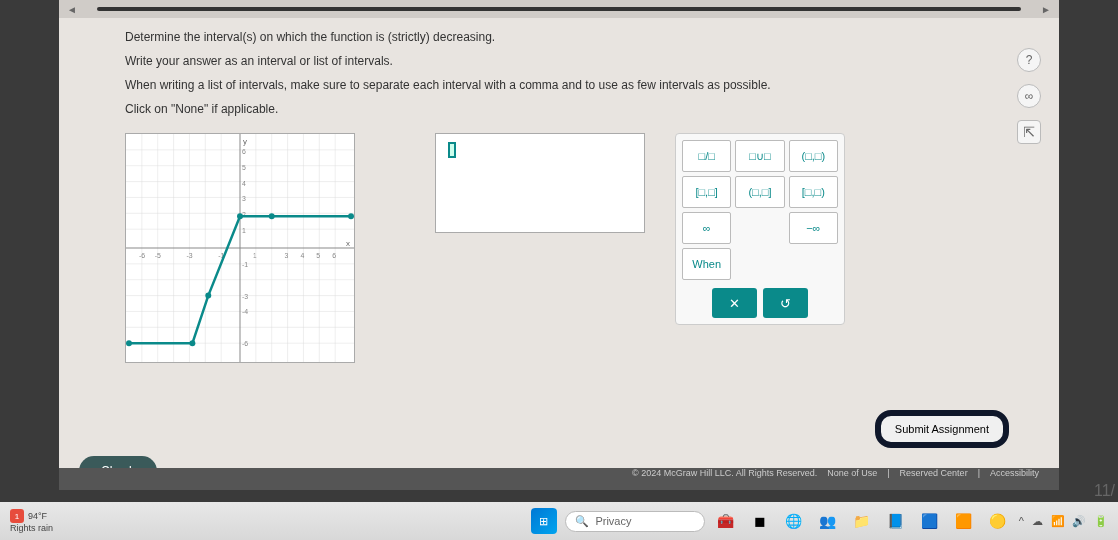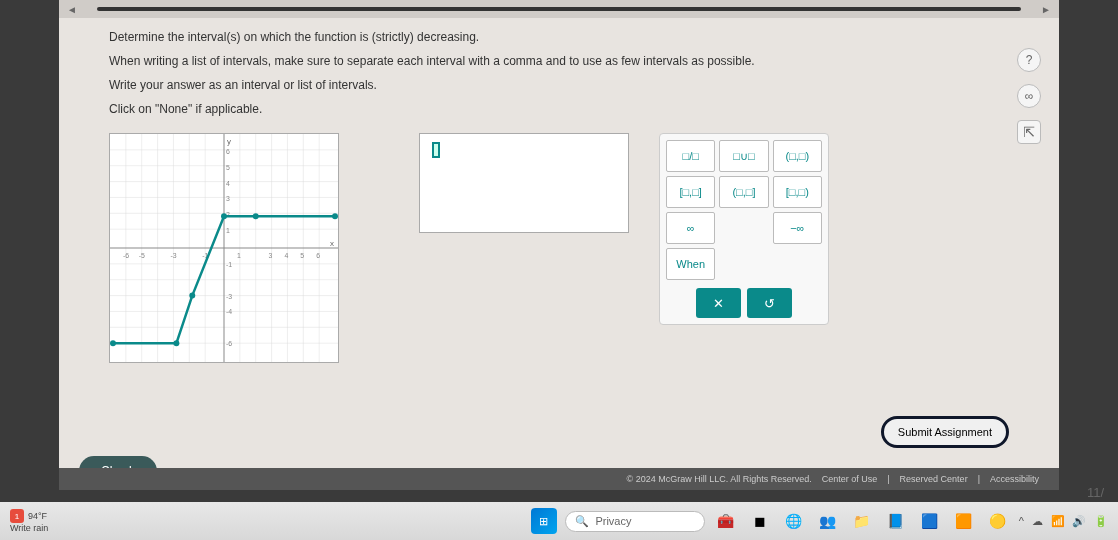--- a/index.html
+++ b/index.html
@@ -8,7 +8,7 @@
 .topbar{height:18px;background:#d0ccc8;display:flex;align-items:center;justify-content:space-between;padding:0 8px}
 .topbar-arrow{font-size:10px;color:#666;cursor:pointer}
 .progress{flex:1;height:4px;background:#333;margin:0 20px;border-radius:2px}
-.content{padding:10px 50px;position:relative}
+.content{padding:10px 66px;position:relative}
 .question{font-size:12px;color:#333;line-height:1.5}
 .question p{margin-bottom:6px}
 .side-icons{position:absolute;right:18px;top:30px;display:flex;flex-direction:column;gap:12px}

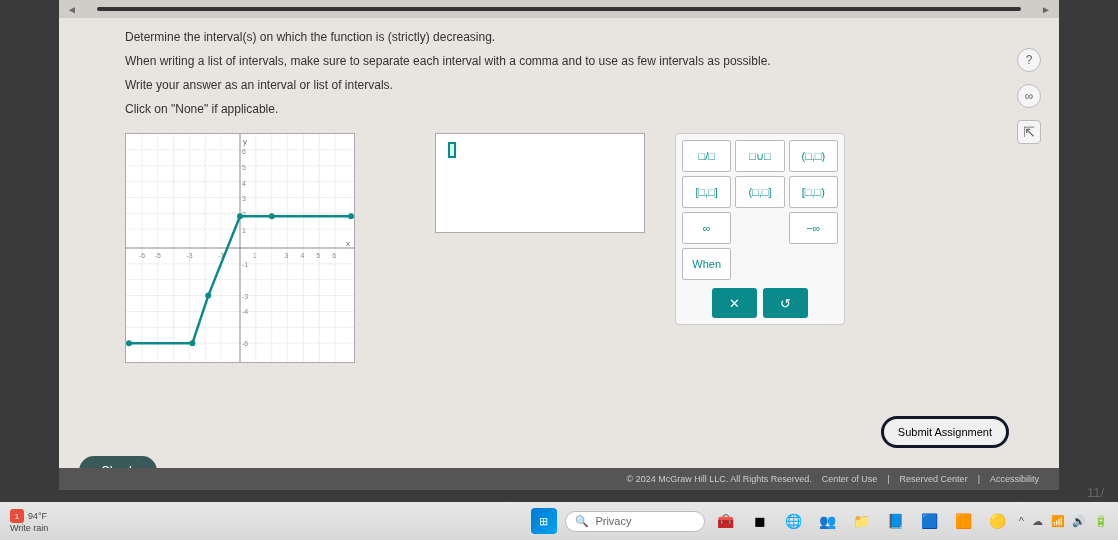--- a/index.html
+++ b/index.html
@@ -53,8 +53,8 @@
   <div class="content">
     <div class="question">
       <p>Determine the interval(s) on which the function is (strictly) decreasing.</p>
+      <p>Write your answer as an interval or list of intervals.</p>
       <p>When writing a list of intervals, make sure to separate each interval with a comma and to use as few intervals as possible.</p>
-      <p>Write your answer as an interval or list of intervals.</p>
       <p>Click on "None" if applicable.</p>
     </div>
 

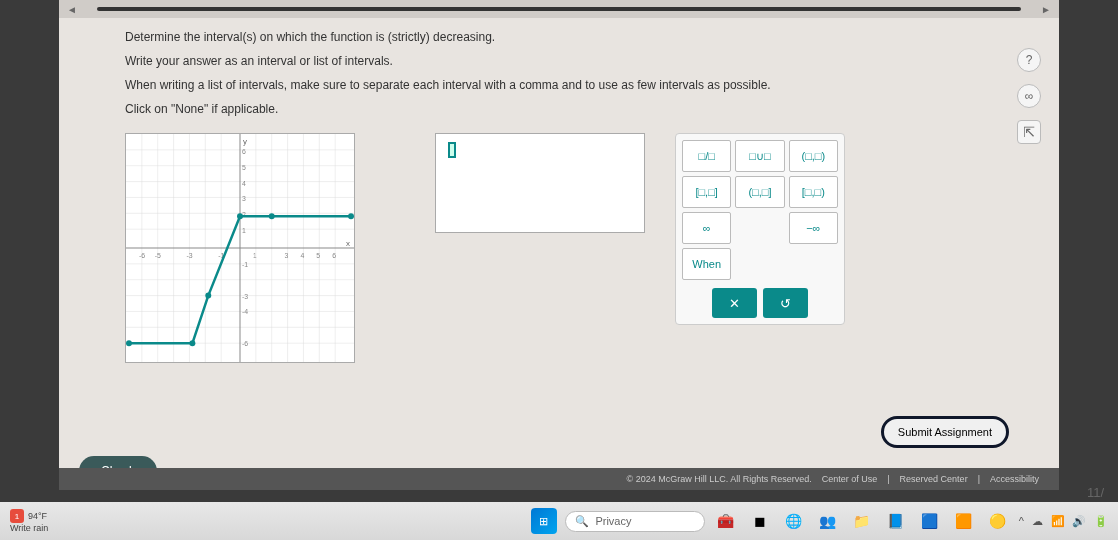--- a/index.html
+++ b/index.html
@@ -27,7 +27,7 @@
 .key-act{width:45px;height:30px;background:#0a8a8a;color:#fff;border:none;border-radius:3px;font-size:13px;cursor:pointer;display:flex;align-items:center;justify-content:center}
 .bottom-bar{position:absolute;bottom:4px;left:0;right:0;padding:0 20px}
 .check-btn{background:#3a5a5a;color:#fff;border:none;padding:8px 22px;border-radius:18px;font-size:12px;cursor:pointer}
-.submit-btn{position:absolute;right:50px;bottom:42px;background:#f0f0f0;border:3px solid #0f172a;padding:7px 14px;border-radius:16px;font-size:11px;cursor:pointer}
+.submit-btn{position:absolute;right:50px;bottom:42px;background:#f0f0f0;border:6px solid #0f172a;padding:7px 14px;border-radius:16px;font-size:11px;cursor:pointer}
 .footer{position:absolute;bottom:0;left:0;right:0;height:22px;background:#555;color:#ccc;font-size:9px;display:flex;align-items:center;justify-content:flex-end;padding:0 20px;gap:10px}
 .footer a{color:#ccc;text-decoration:none}
 .taskbar{position:absolute;bottom:0;left:0;right:0;height:38px;background:linear-gradient(#e8e8e8,#d8d8d8);display:flex;align-items:center;padding:0 10px;gap:8px}

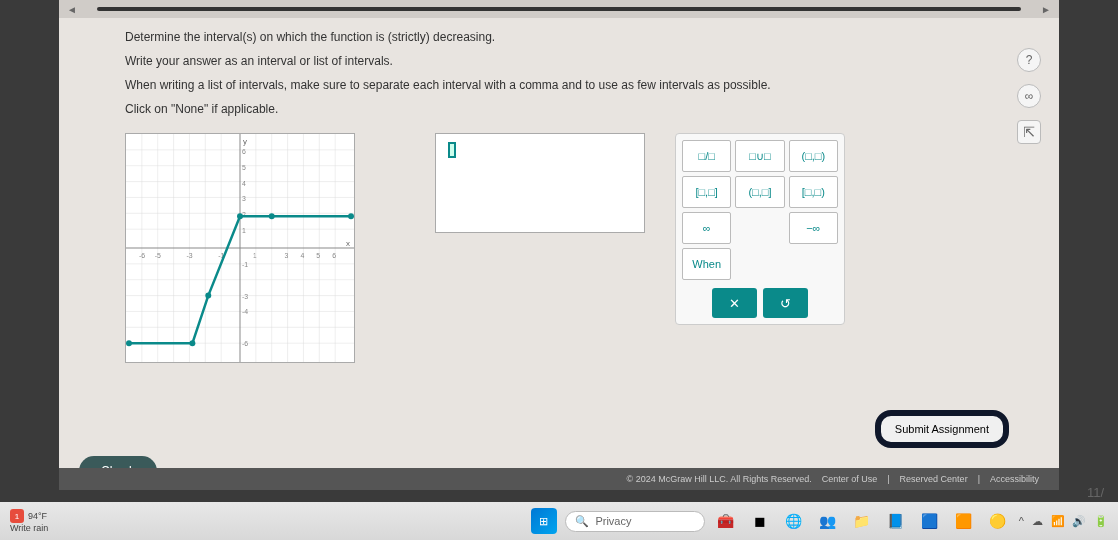--- a/index.html
+++ b/index.html
@@ -28,7 +28,7 @@
 .bottom-bar{position:absolute;bottom:4px;left:0;right:0;padding:0 20px}
 .check-btn{background:#3a5a5a;color:#fff;border:none;padding:8px 22px;border-radius:18px;font-size:12px;cursor:pointer}
 .submit-btn{position:absolute;right:50px;bottom:42px;background:#f0f0f0;border:6px solid #0f172a;padding:7px 14px;border-radius:16px;font-size:11px;cursor:pointer}
-.footer{position:absolute;bottom:0;left:0;right:0;height:22px;background:#555;color:#ccc;font-size:9px;display:flex;align-items:center;justify-content:flex-end;padding:0 20px;gap:10px}
+.footer{position:absolute;bottom:0;left:0;right:0;height:22px;background:#555;color:#ccc;font-size:9px;display:flex;justify-content:flex-end;padding:0 20px;gap:10px}
 .footer a{color:#ccc;text-decoration:none}
 .taskbar{position:absolute;bottom:0;left:0;right:0;height:38px;background:linear-gradient(#e8e8e8,#d8d8d8);display:flex;align-items:center;padding:0 10px;gap:8px}
 .weather{display:flex;flex-direction:column;font-size:9px;color:#444;margin-right:auto}

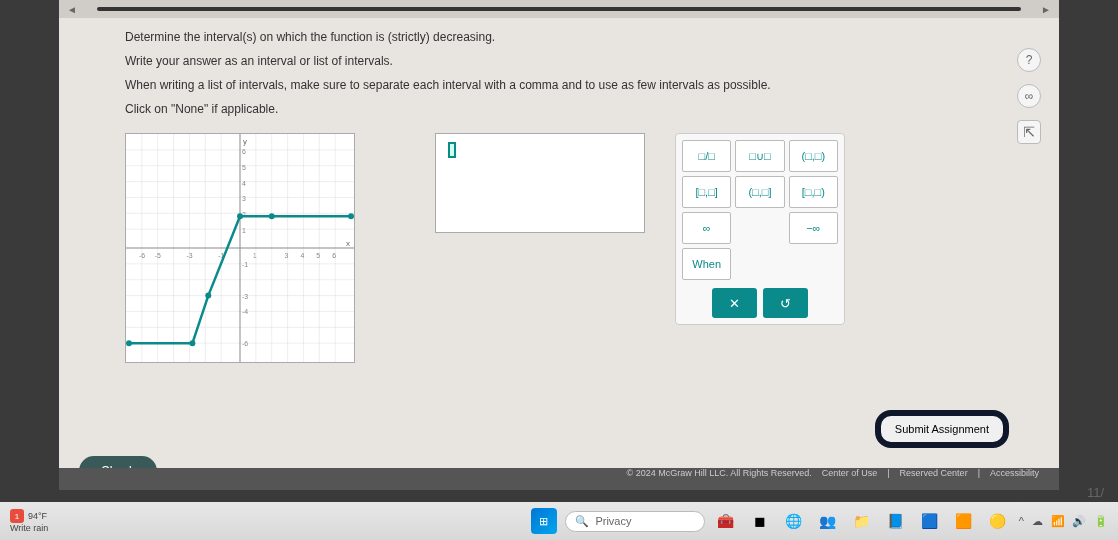--- a/index.html
+++ b/index.html
@@ -163,7 +163,7 @@
 
   <div class="footer">
     <span>© 2024 McGraw Hill LLC. All Rights Reserved.</span>
-    <a>Center of Use</a>
+    <a>None of Use</a>
       <span>|</span>
     <a>Reserved Center</a>
       <span>|</span>

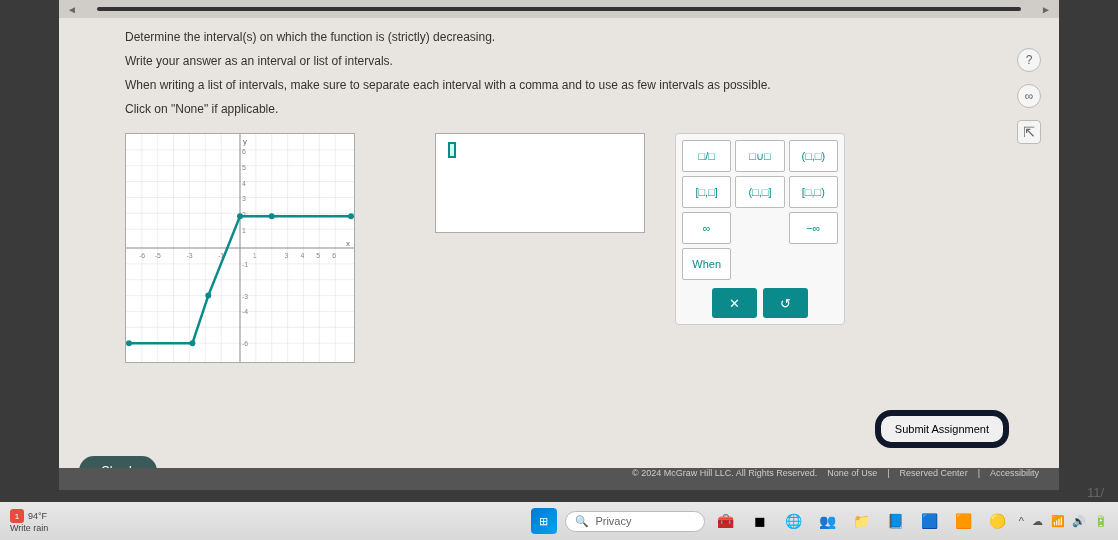--- a/index.html
+++ b/index.html
@@ -38,7 +38,7 @@
 .tb-icon{width:26px;height:26px;border-radius:4px;display:flex;align-items:center;justify-content:center;font-size:14px;cursor:pointer}
 .win-icon{background:linear-gradient(135deg,#0078d4,#00a4ef);color:#fff;font-size:11px}
 .tray{margin-left:auto;display:flex;gap:8px;font-size:11px;color:#555;align-items:center}
-.date-r{position:absolute;right:14px;bottom:40px;font-size:13px;color:#666}
+.date-r{position:absolute;right:3px;bottom:40px;font-size:16px;color:#666}
 </style>
 </head>
 <body>

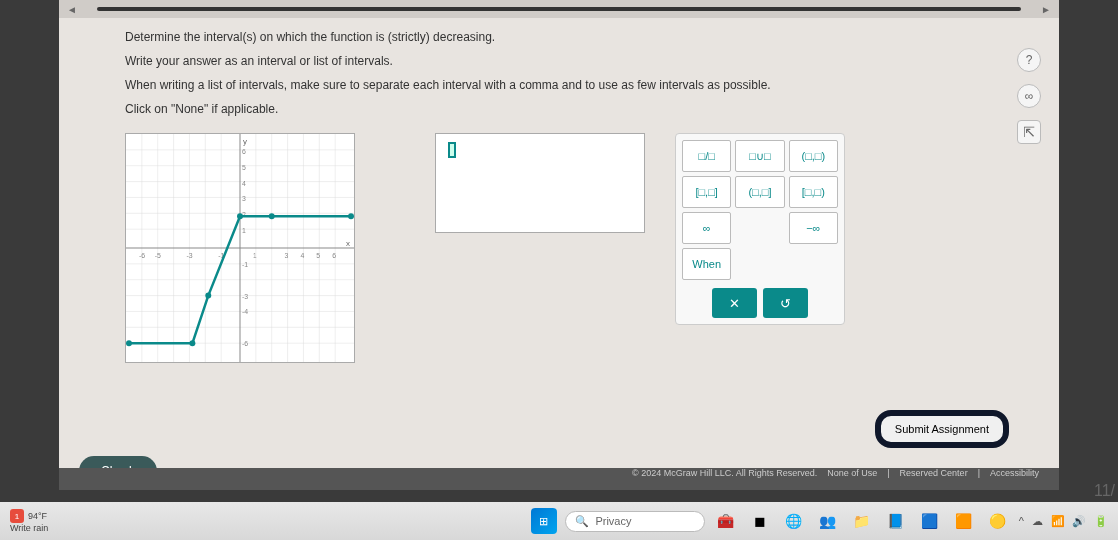--- a/index.html
+++ b/index.html
@@ -177,7 +177,7 @@
         <span class="weather-badge">1</span>
         <span>94°F</span>
       </div>
-    <span>Write rain</span>
+    <span>Rights rain</span>
   </div>
   <div style="flex:1"></div>
   <div class="tb-icon win-icon">⊞</div>

